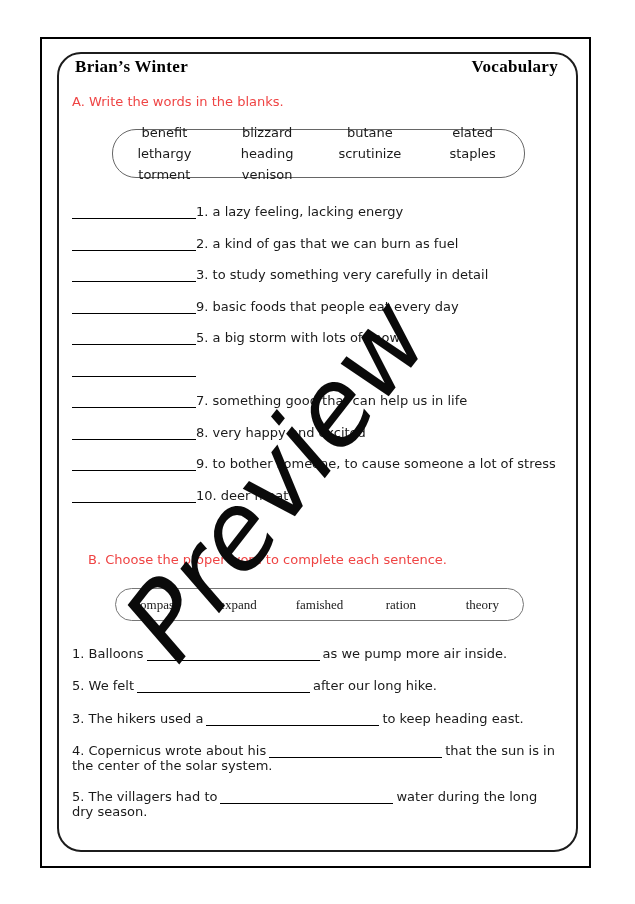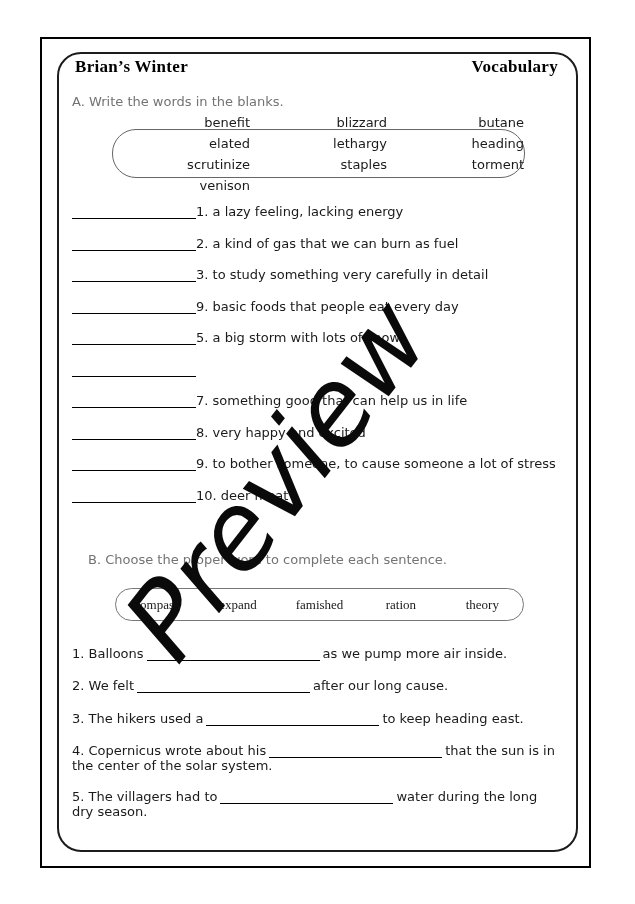--- a/index.html
+++ b/index.html
@@ -22,7 +22,7 @@
     left:75px;top:57px;width:483px;display:flex;justify-content:space-between;
     font-size:17px;font-weight:bold;letter-spacing:0.3px;color:#000;font-family:Liberation Serif, serif;
   }
-  .section-heading{font-size:13px;color:#737373;white-space:nowrap;}
+  .section-heading{font-size:13px;color:#ef4444;white-space:nowrap;}
   .heading-a{left:72px;top:94px;}
   .heading-b{left:72px;top:552px;margin-left:16px;}
 

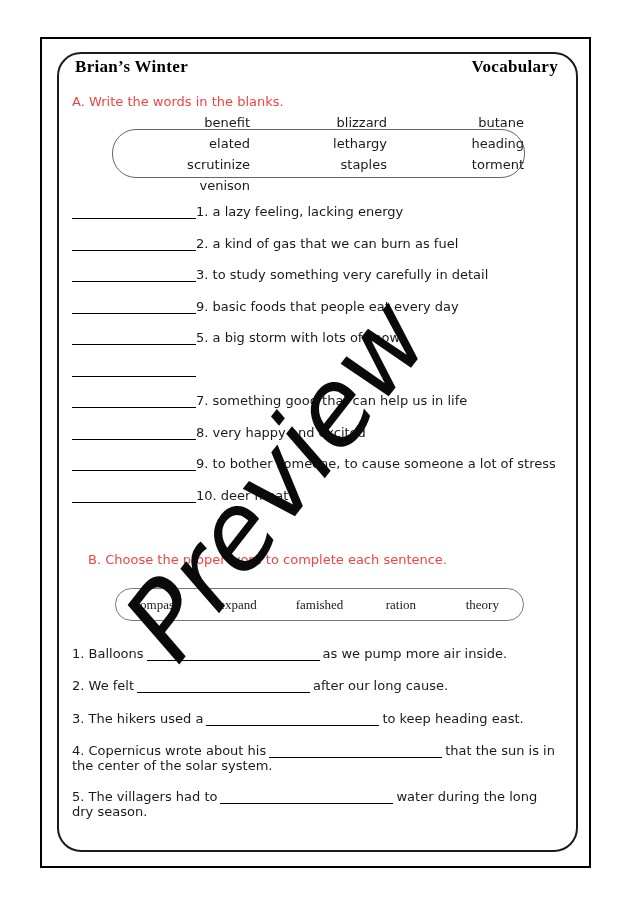--- a/index.html
+++ b/index.html
@@ -29,8 +29,8 @@
   .bank-a{
     left:112px;top:129px;width:413px;height:49px;box-sizing:border-box;
     border:1px solid #666;border-radius:24px;
-    display:grid;grid-template-columns:repeat(3,1fr);align-content:center;
-    font-size:13px;text-align:right;line-height:21px;
+    display:grid;grid-template-columns:repeat(4,1fr);align-content:center;
+    font-size:13px;text-align:center;line-height:21px;
   }
   .bank-b{
     left:115px;top:588px;width:409px;height:33px;box-sizing:border-box;

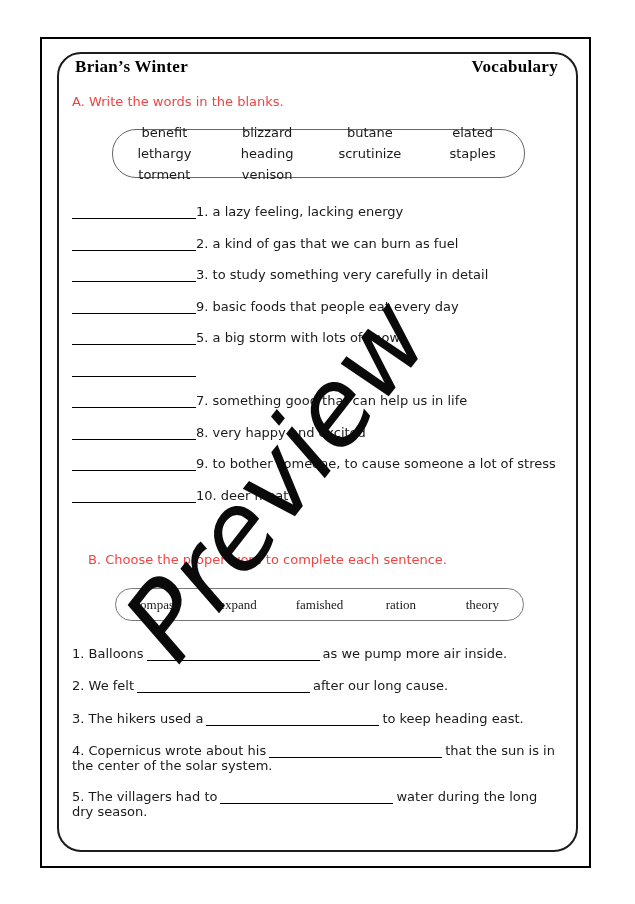--- a/index.html
+++ b/index.html
@@ -118,7 +118,7 @@
     <div></div>
   </div>
   <div class="sentence-b" style="top:32px">
-    <div class="sentence-line1"><span>2. We felt</span><span class="blank-b"></span><span>after our long cause.</span></div>
+    <div class="sentence-line1"><span>5. We felt</span><span class="blank-b"></span><span>after our long cause.</span></div>
     <div></div>
   </div>
   <div class="sentence-b" style="top:65px">

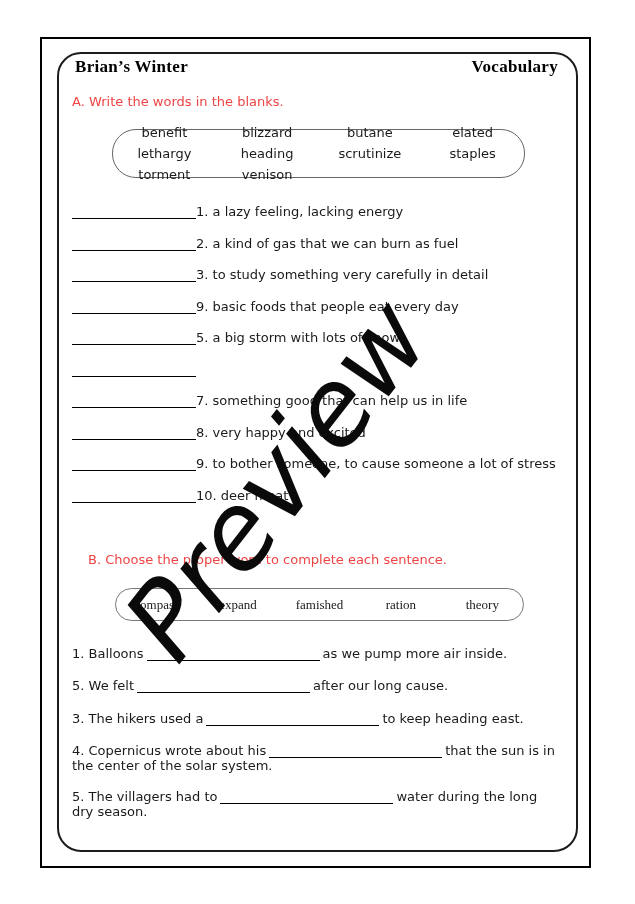--- a/index.html
+++ b/index.html
@@ -118,7 +118,7 @@
     <div></div>
   </div>
   <div class="sentence-b" style="top:32px">
-    <div class="sentence-line1"><span>5. We felt</span><span class="blank-b"></span><span>after our long cause.</span></div>
+    <div class="sentence-line1"><span>5. We felt</span><span class="blank-b"></span><span>after our long hike.</span></div>
     <div></div>
   </div>
   <div class="sentence-b" style="top:65px">

